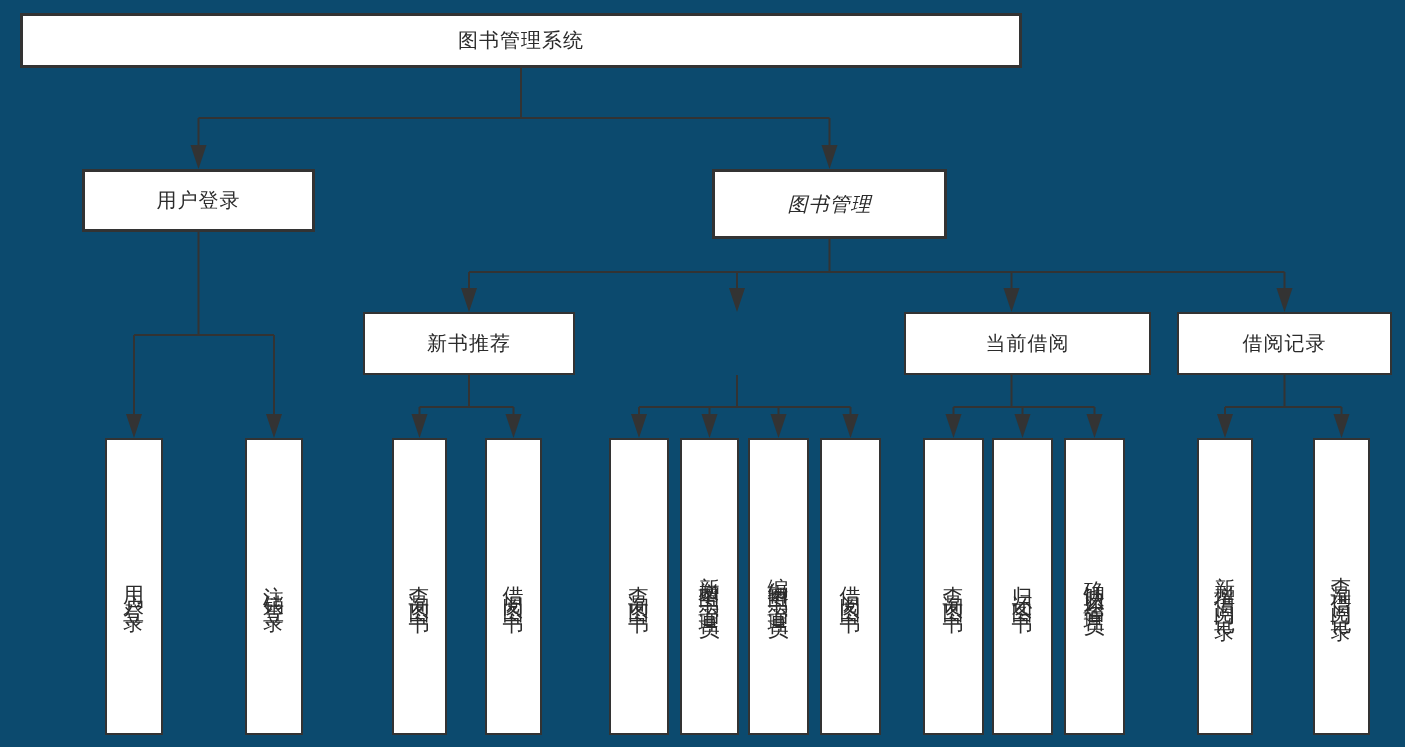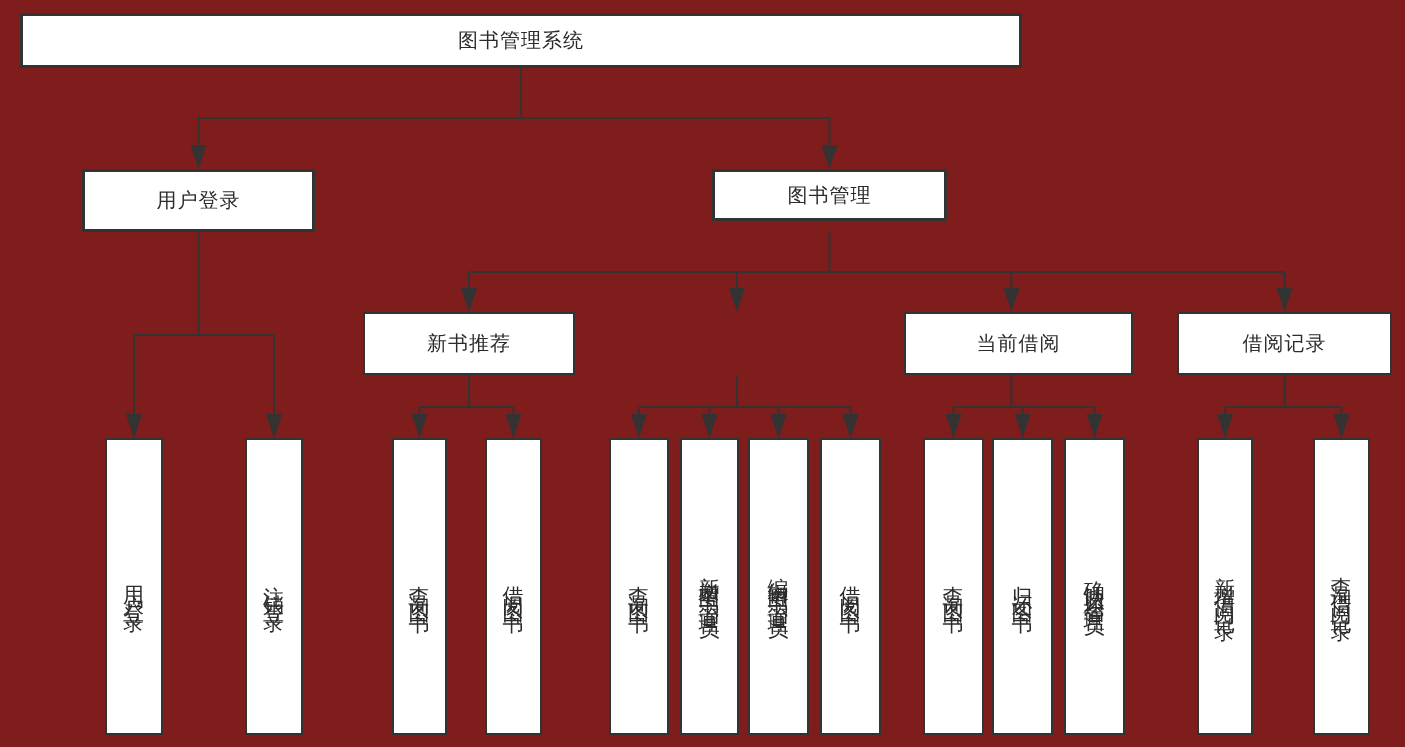--- a/index.html
+++ b/index.html
@@ -7,7 +7,7 @@
     position: relative;
     width: 1405px;
     height: 747px;
-    background: #7f1d1d;
+    background: #0c4a6e;
     font-family: "Liberation Sans", sans-serif;
     overflow: hidden;
   }

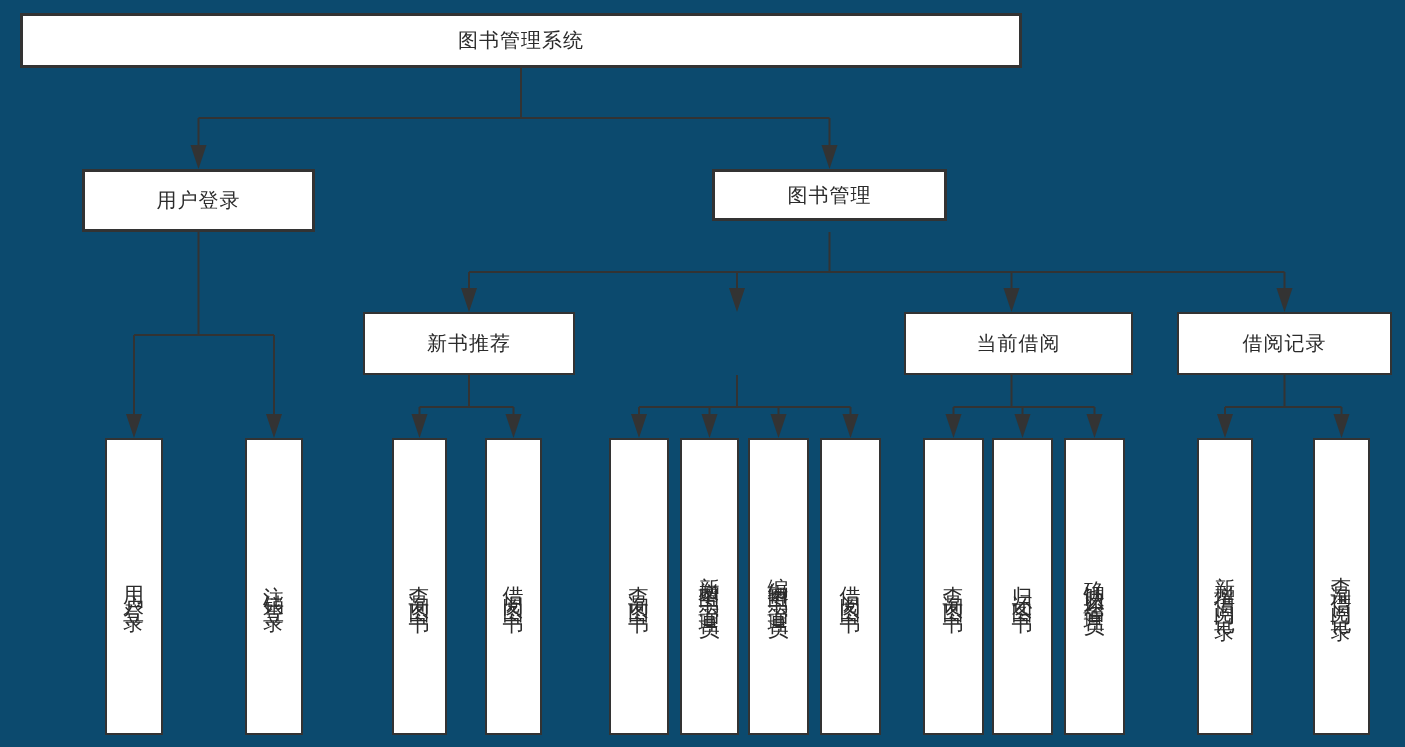--- a/index.html
+++ b/index.html
@@ -102,7 +102,7 @@
   <div class="box h b3" style="left:82px; top:169px; width:233px; height:63px;">
     <span>用户登录</span>
   </div>
-  <div class="box h b3" style="left:712px; top:169px; width:235px; height:52px;">
+  <div class="box h b3" style="left:712px; top:169px; width:235px; height:70px;font-style:italic;">
     <span>图书管理</span>
   </div>
 

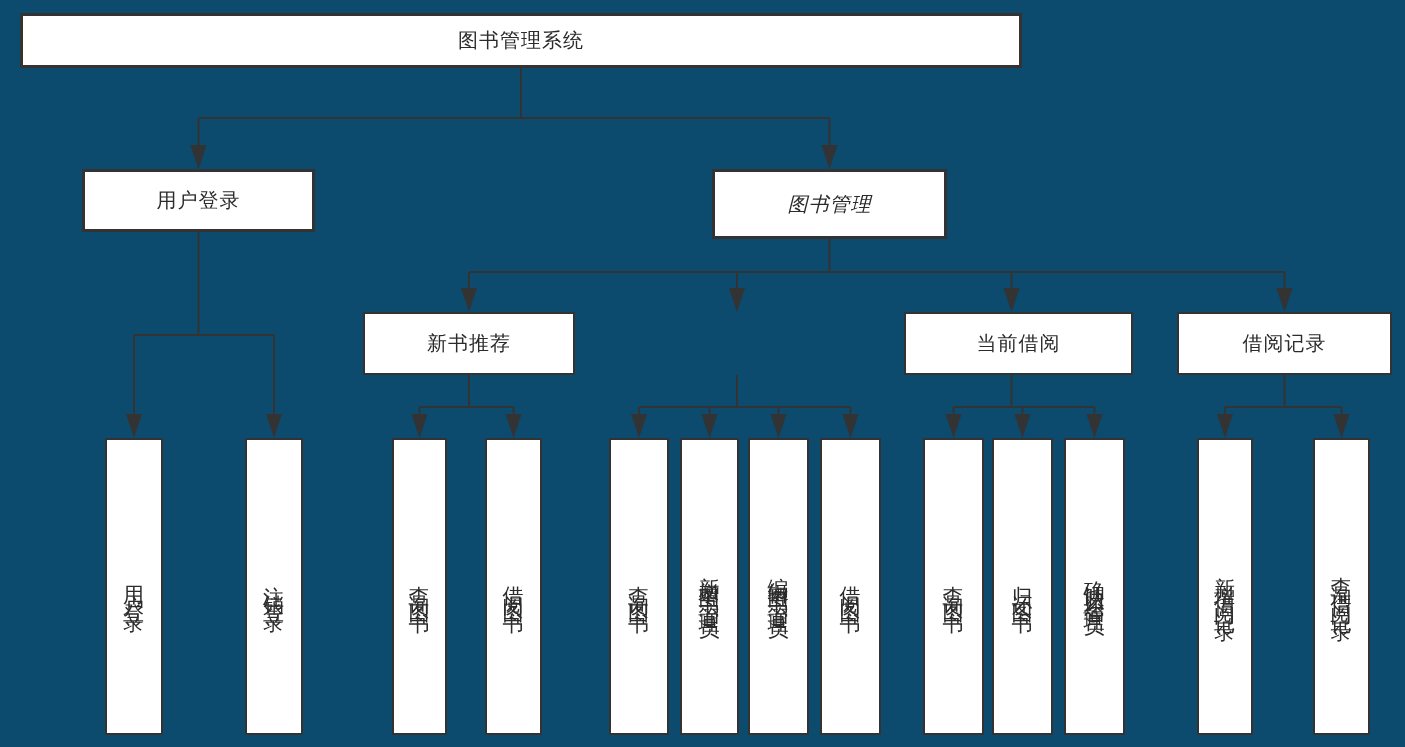--- a/index.html
+++ b/index.html
@@ -109,7 +109,7 @@
   <div class="box h" style="left:363px; top:312px; width:212px; height:63px; border-width:2.5px;">
     <span>新书推荐</span>
   </div>
-  <div class="box h" style="left:904px; top:312px; width:229px; height:63px; border-width:2.5px;">
+  <div class="box h" style="left:904px; top:312px; width:247px; height:63px; border-width:2.5px;">
     <span>当前借阅</span>
   </div>
   <div class="box h" style="left:1177px; top:312px; width:215px; height:63px; border-width:2.5px;">

